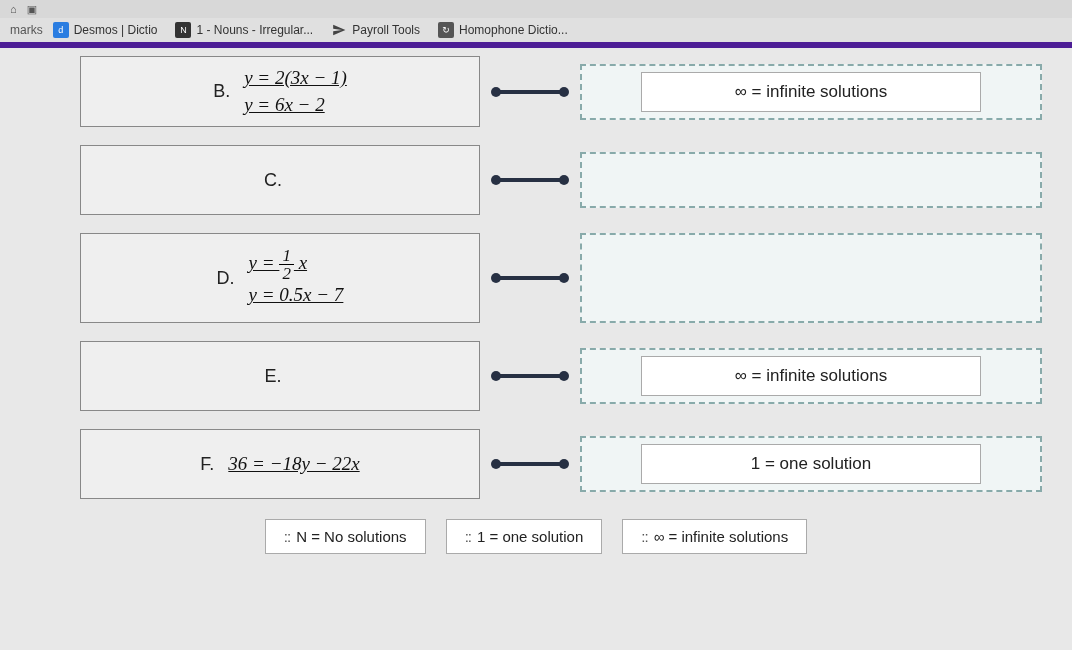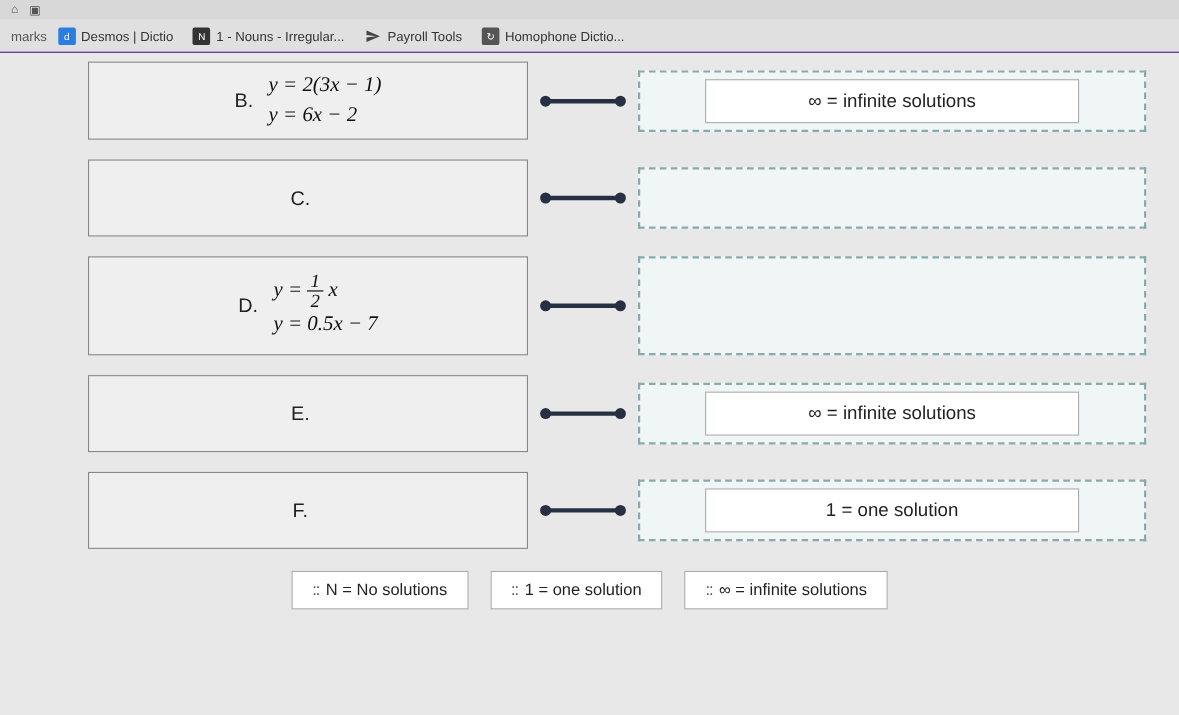--- a/index.html
+++ b/index.html
@@ -9,7 +9,7 @@
 .topbar .home-icon { margin-right: 10px; }
 .topbar .url { font-size: 11px; color: #666; }
 
-.bookmarks { height: 30px; background: #e0e0e0; border-bottom: 1px solid #4c1d95; display: flex; align-items: center; padding: 0 10px; font-size: 12px; color: #333; }
+.bookmarks { height: 30px; background: #e0e0e0; border-bottom: 6px solid #4c1d95; display: flex; align-items: center; padding: 0 10px; font-size: 12px; color: #333; }
 .bookmarks .label { color: #555; margin-right: 10px; }
 .bm-item { display: flex; align-items: center; margin-right: 18px; cursor: pointer; }
 .bm-item .favicon { width: 16px; height: 16px; margin-right: 5px; display: inline-flex; align-items: center; justify-content: center; border-radius: 2px; font-size: 9px; }

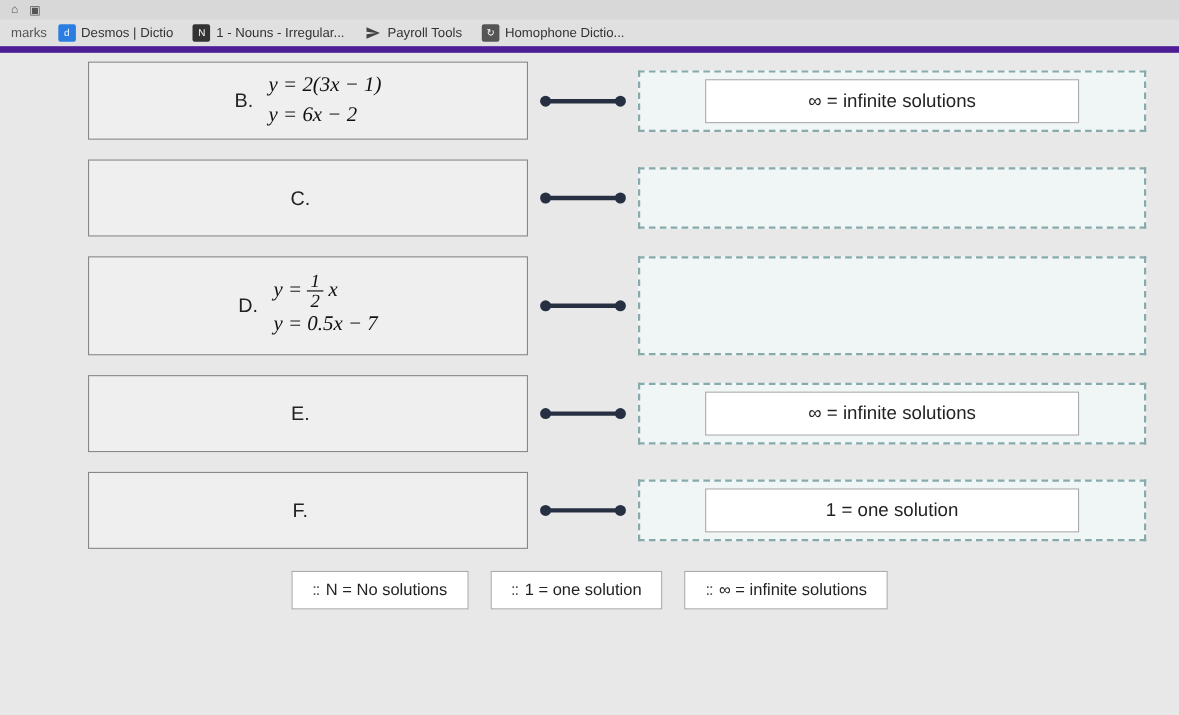--- a/index.html
+++ b/index.html
@@ -24,7 +24,7 @@
 .question-box { width: 400px; min-height: 70px; border: 1px solid #888; background: #efefef; display: flex; align-items: center; justify-content: center; padding: 8px 12px; margin-left: 60px; }
 .qlabel { font-size: 18px; color: #222; margin-right: 14px; }
 .eqs { font-size: 19px; color: #111; font-style: italic; font-family: 'Times New Roman', serif; line-height: 1.4; }
-.eqs .line { white-space: nowrap; }
+.eqs .line { white-space: nowrap; text-decoration: underline; }
 .frac { display: inline-block; vertical-align: middle; text-align: center; font-size: 17px; }
 .frac .num { display:block; border-bottom: 1px solid #000; padding: 0 3px; line-height:1;}
 .frac .den { display:block; padding: 0 3px; line-height:1;}

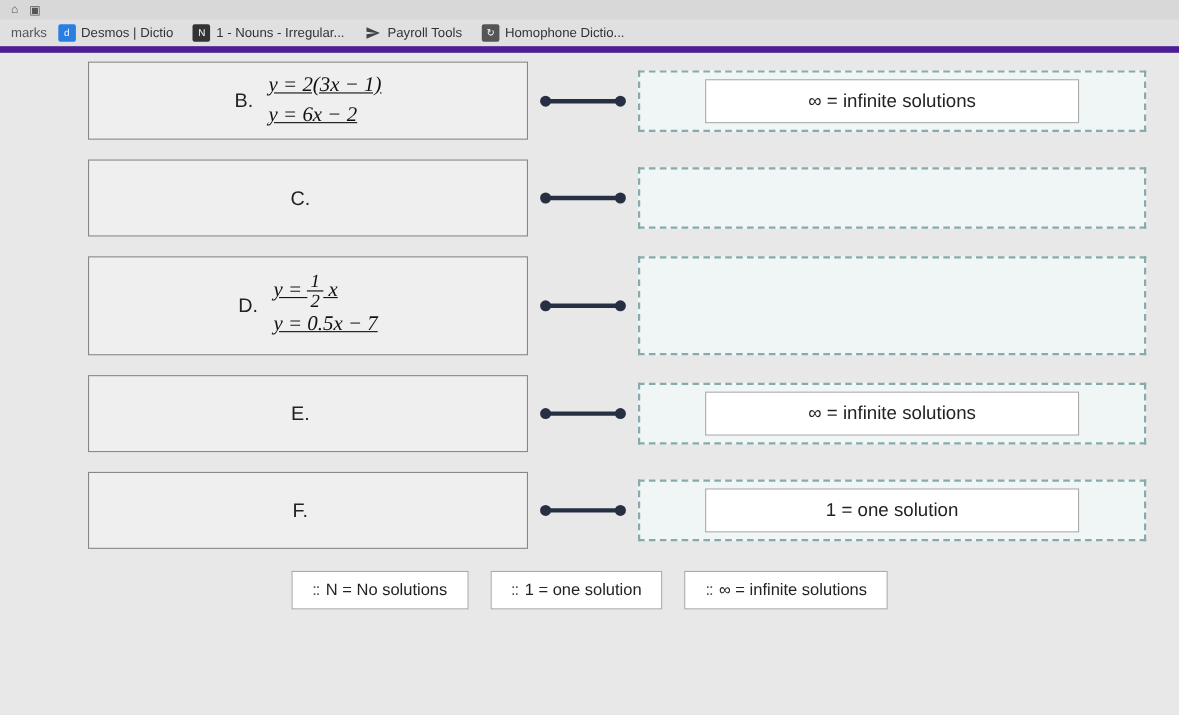--- a/index.html
+++ b/index.html
@@ -138,6 +138,7 @@
     <div class="question-box">
       <span class="qlabel">F.</span>
       <div class="eqs">
+        <div class="line">36 = −18y − 22x</div>
       </div>
     </div>
     <div class="connector">

